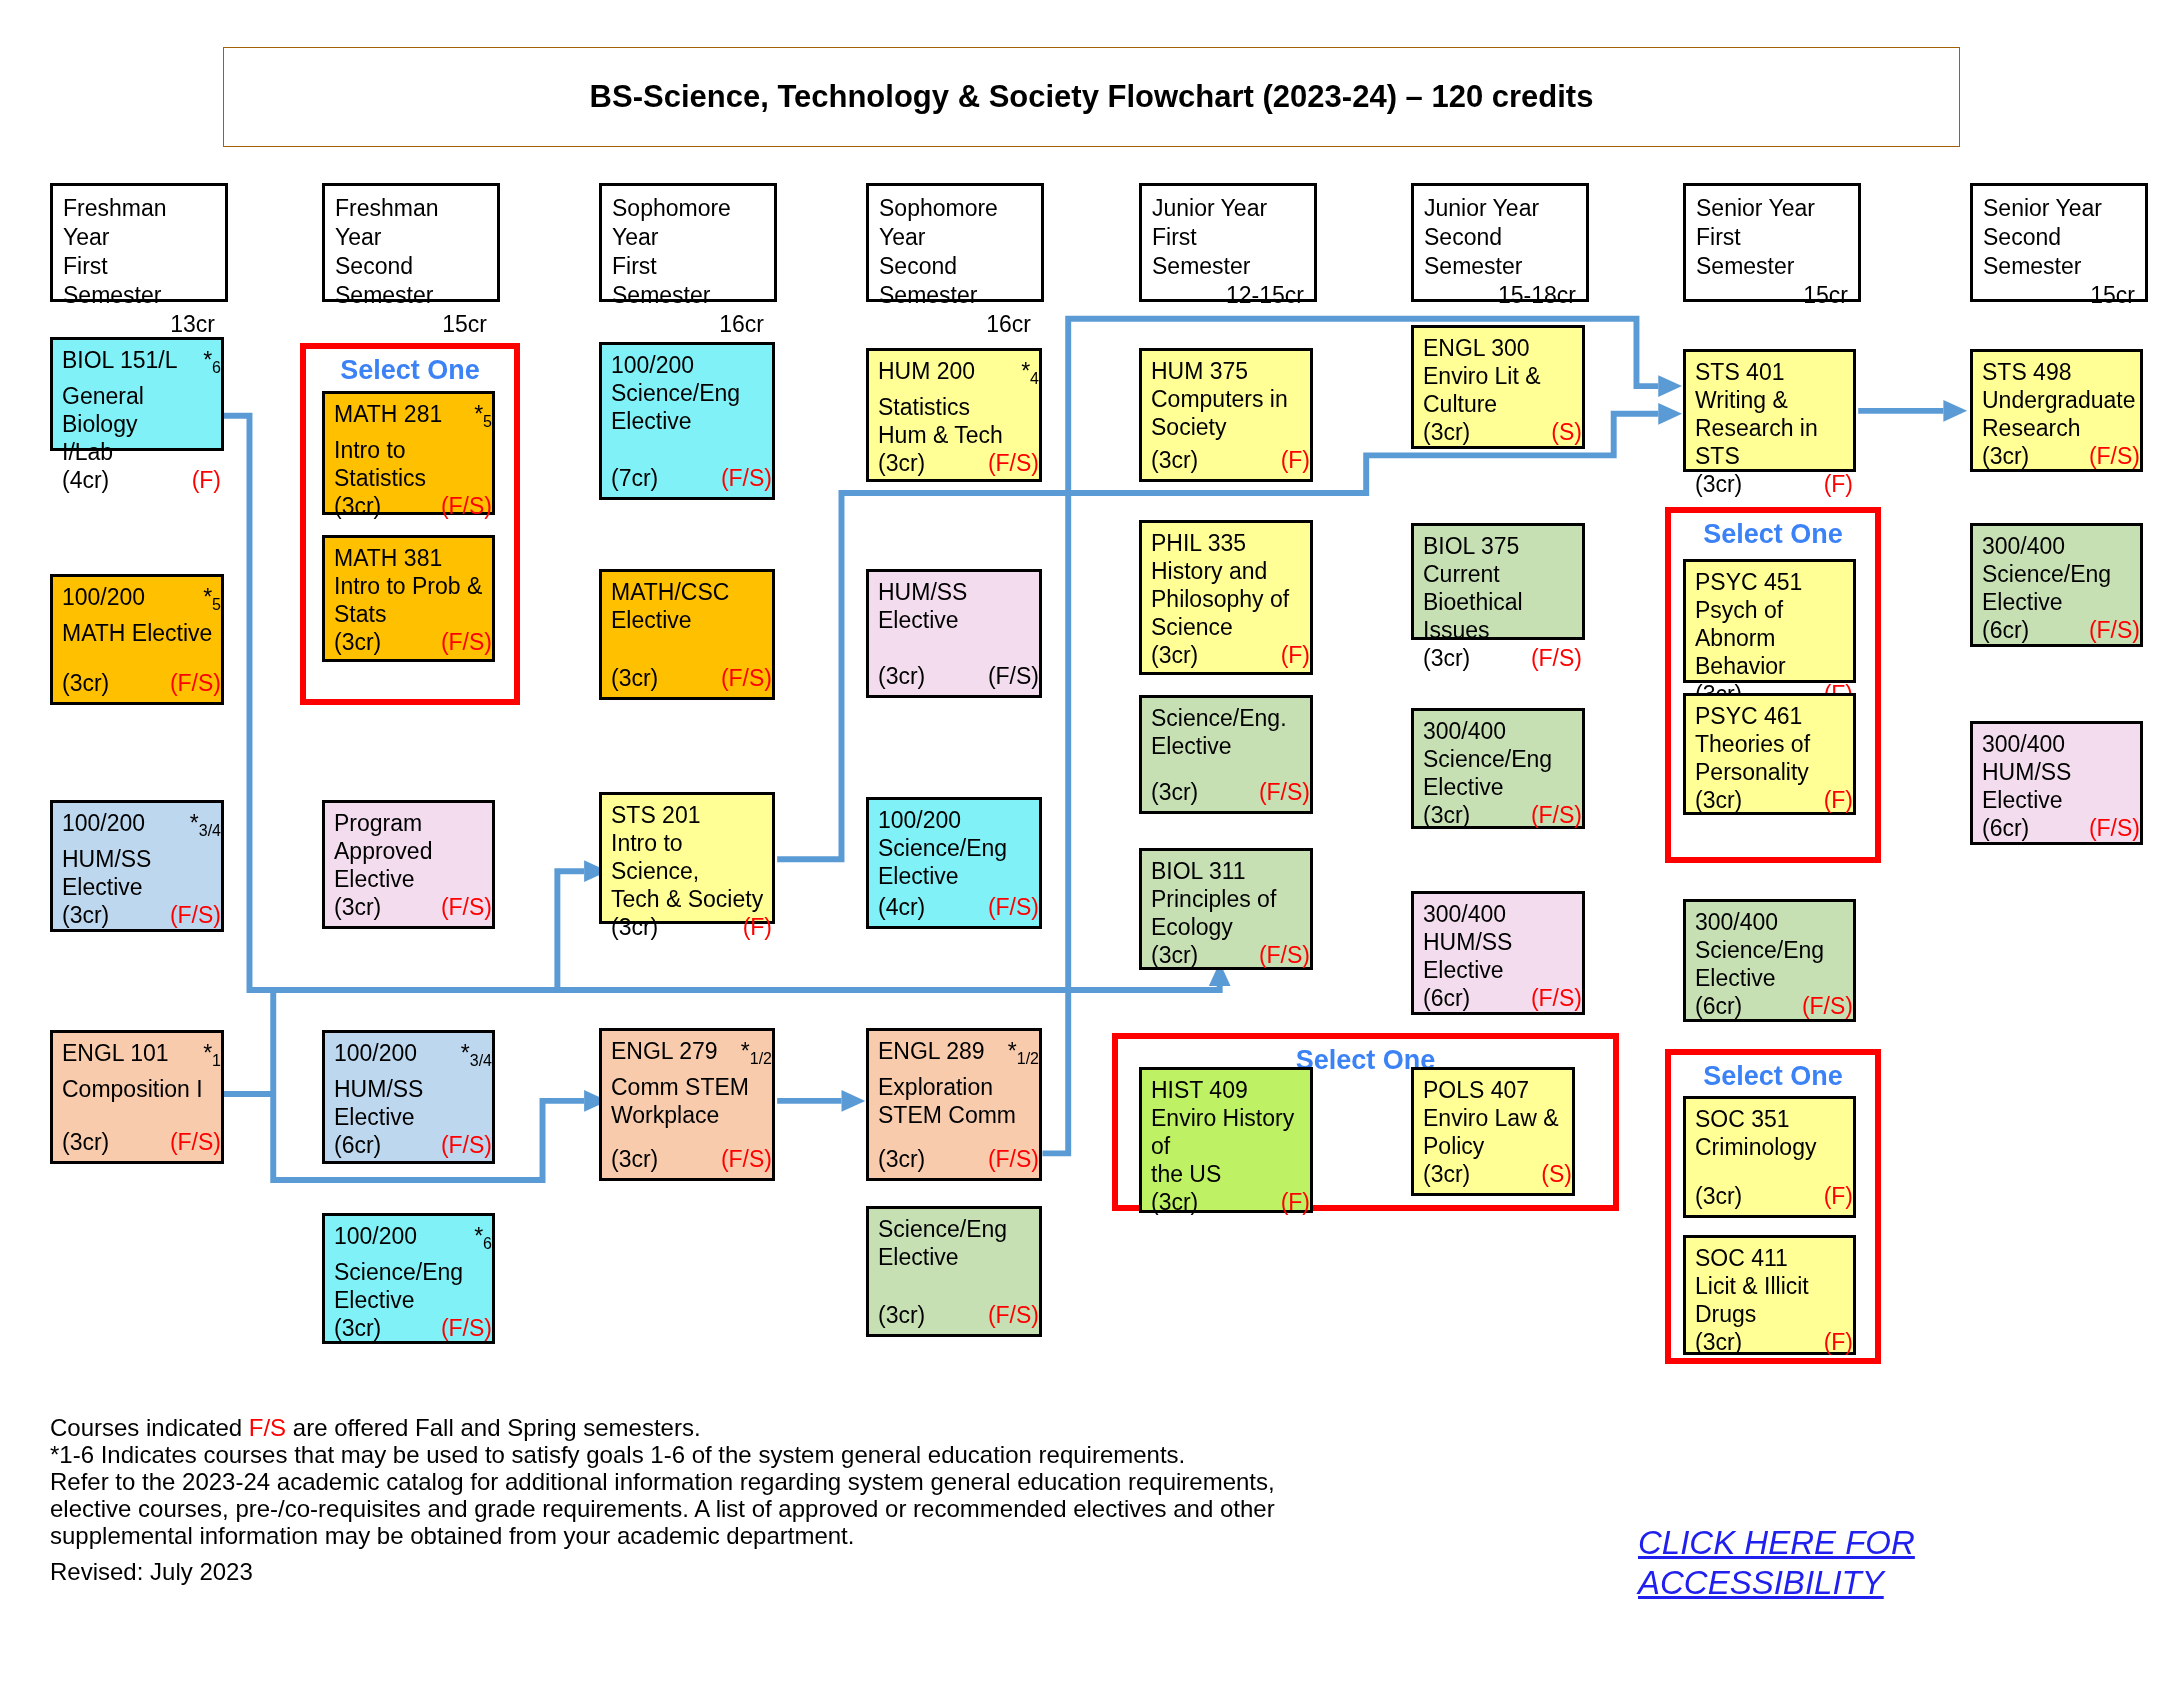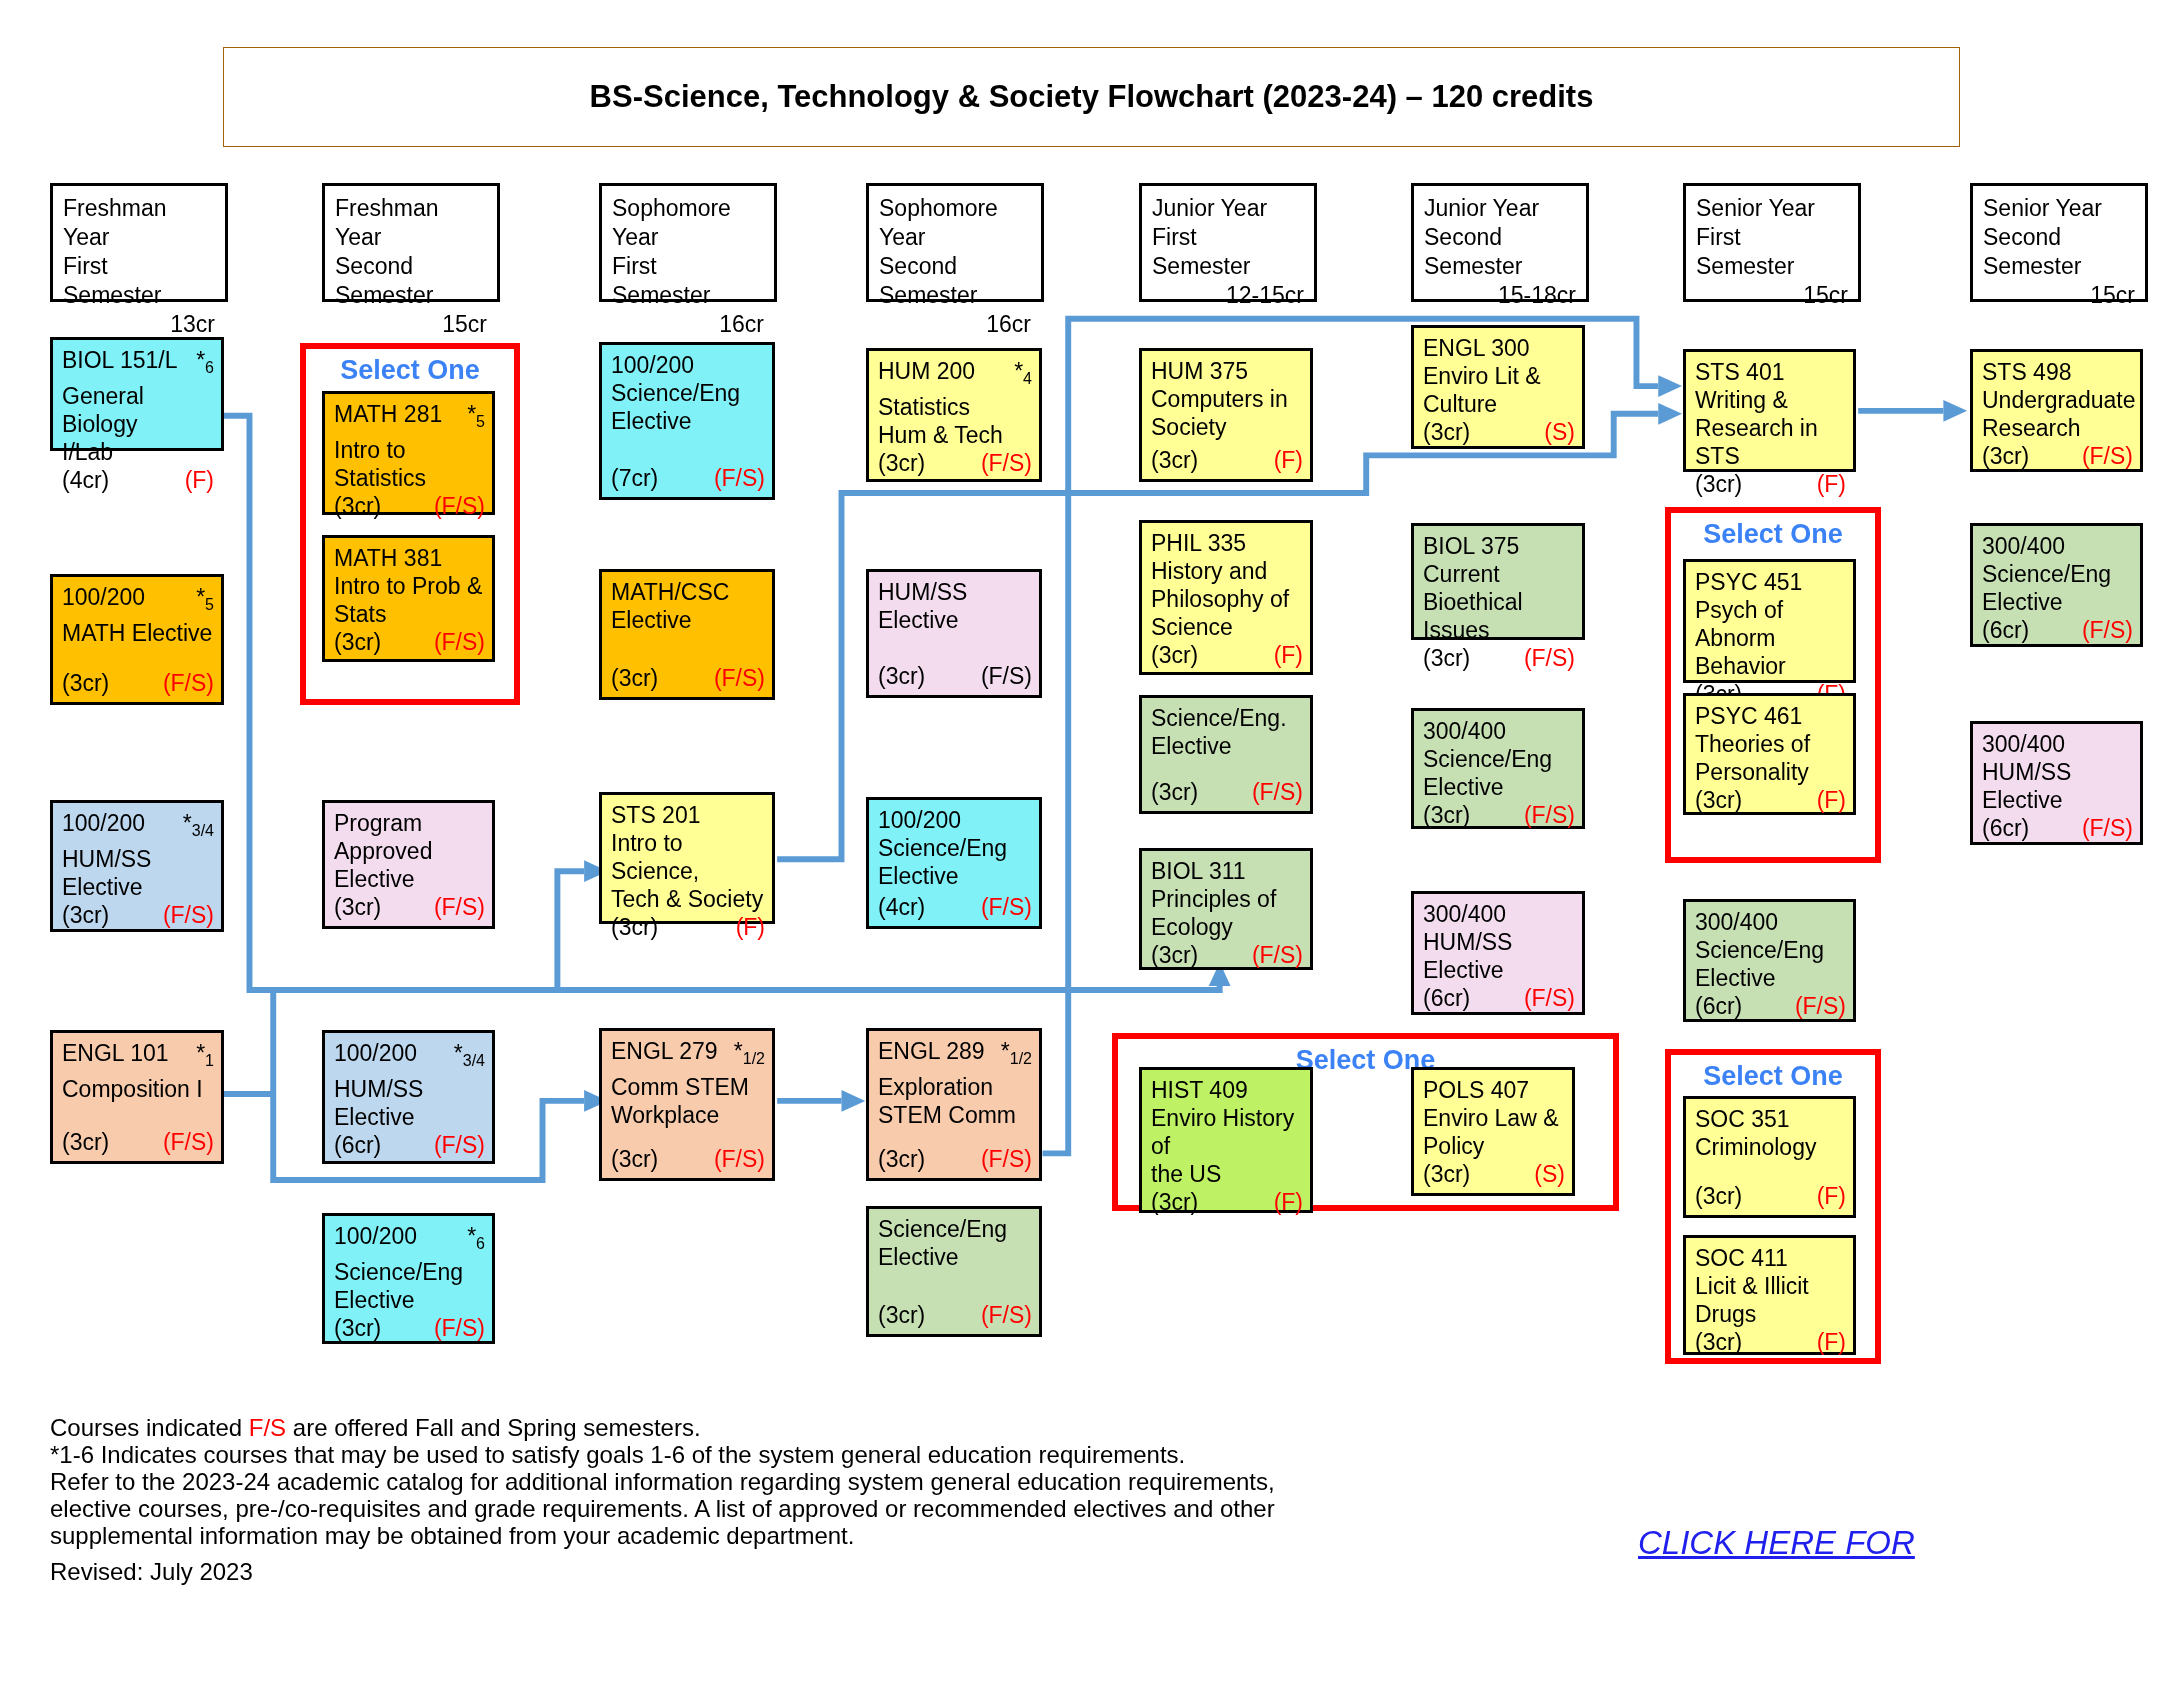--- a/index.html
+++ b/index.html
@@ -24,7 +24,7 @@
     color:#3b82f6;font-weight:bold;font-size:27px;
   }
   .course{
-    border:3px solid #000;padding:6px 7px 5px 9px;display:flex;flex-direction:column;
+    border:3px solid #000;padding:6px 0 5px 9px;display:flex;flex-direction:column;
     font-size:23px;line-height:28px;color:#000;
   }
   .code-row{display:flex;justify-content:space-between;align-items:flex-start;}

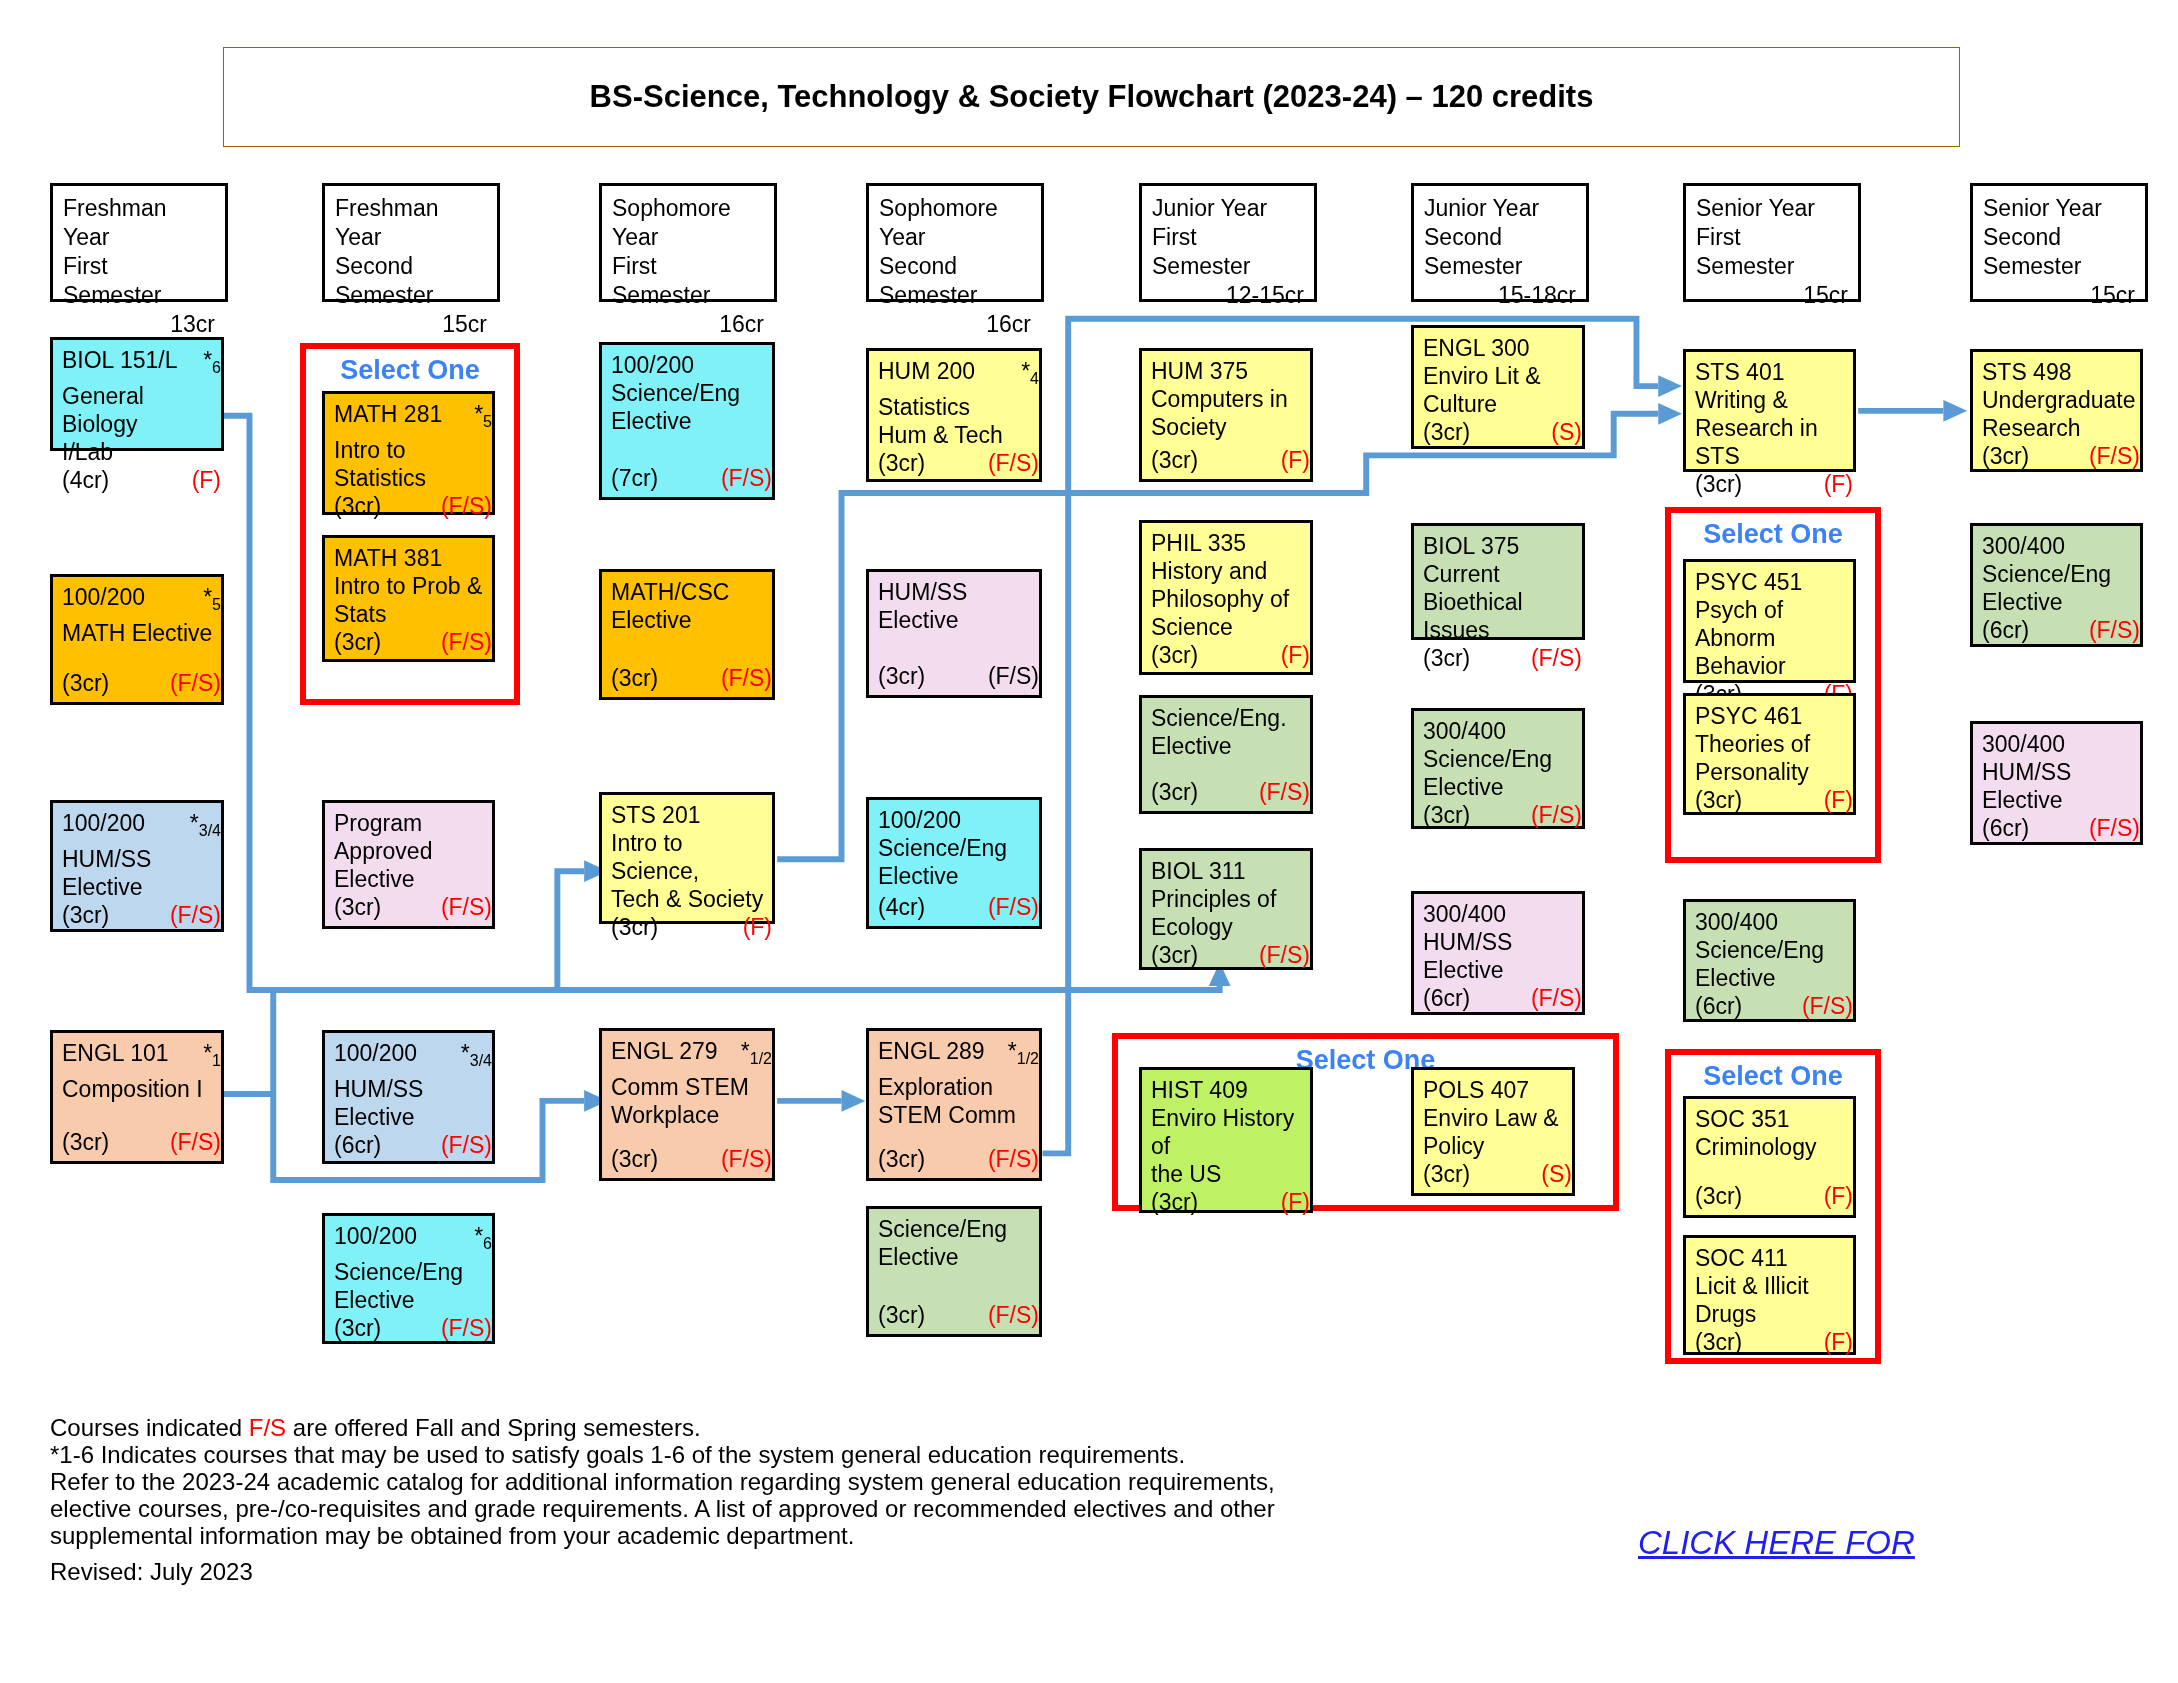--- a/index.html
+++ b/index.html
@@ -589,6 +589,7 @@
 
   <div id="accessibility-link" class="abs">
     <div>CLICK HERE FOR</div>
+    <div>ACCESSIBILITY</div>
   </div>
 </div>
 

